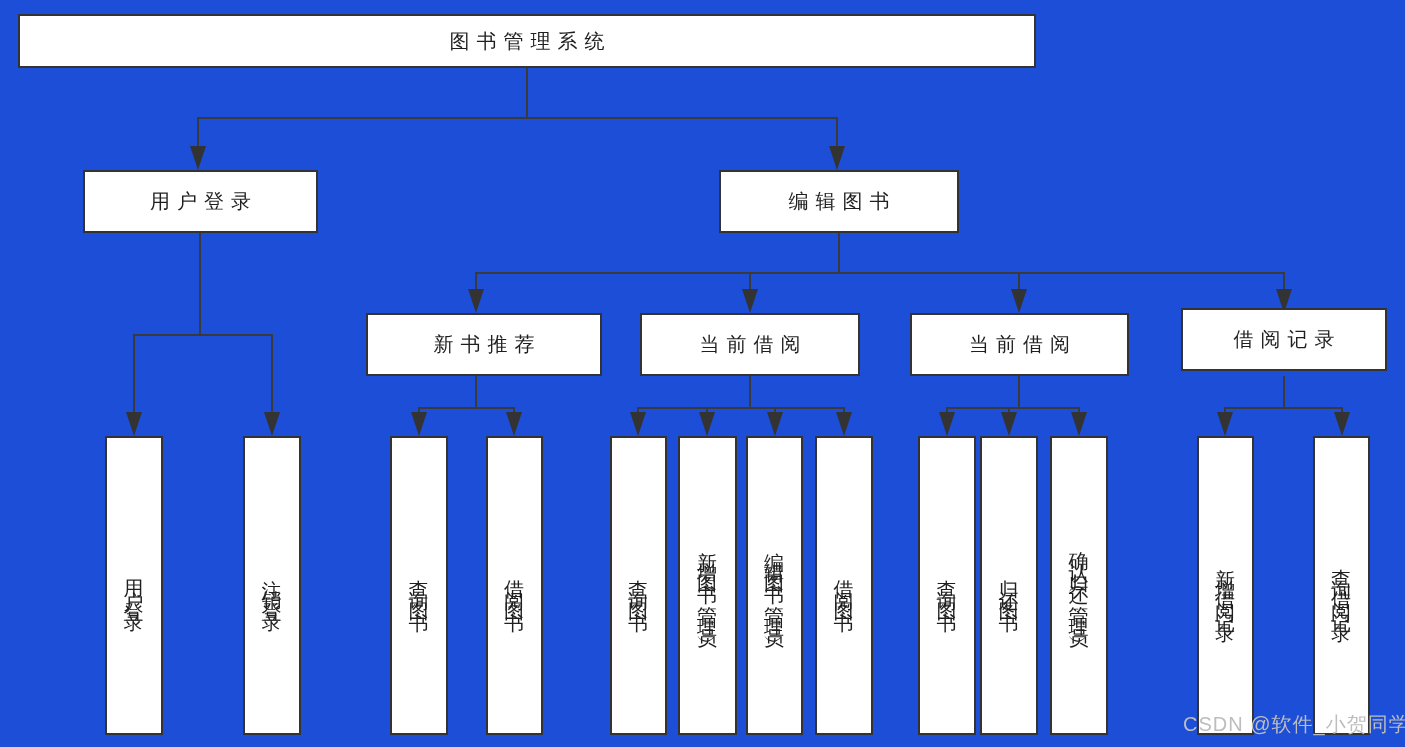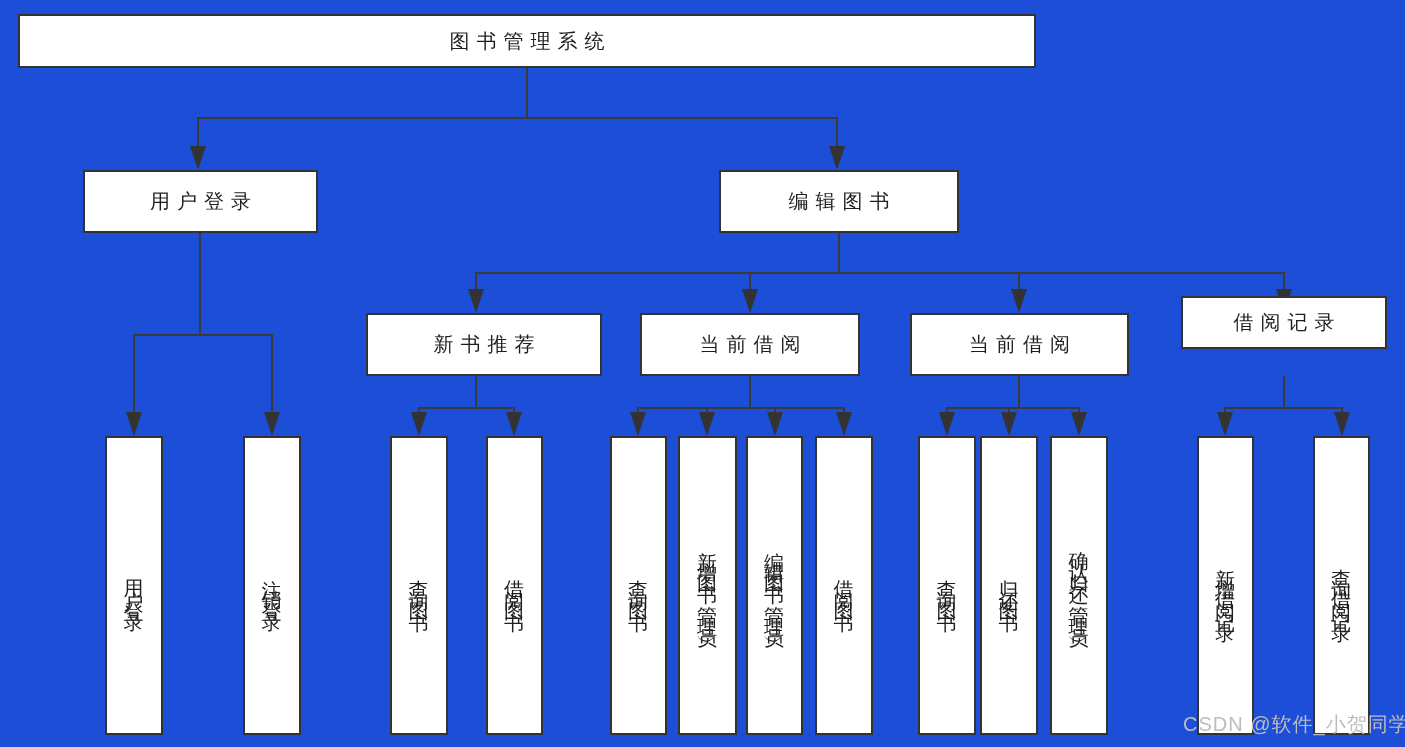--- a/index.html
+++ b/index.html
@@ -113,7 +113,7 @@
   <div class="node h-node" style="left:910px;top:313px;width:219px;height:63px;">
     <span>当前借阅</span>
   </div>
-  <div class="node h-node" style="left:1181px;top:296px;width:206px;height:53px;align-items:center;">
+  <div class="node h-node" style="left:1181px;top:308px;width:206px;height:63px;align-items:center;">
     <span>借阅记录</span>
   </div>
 

